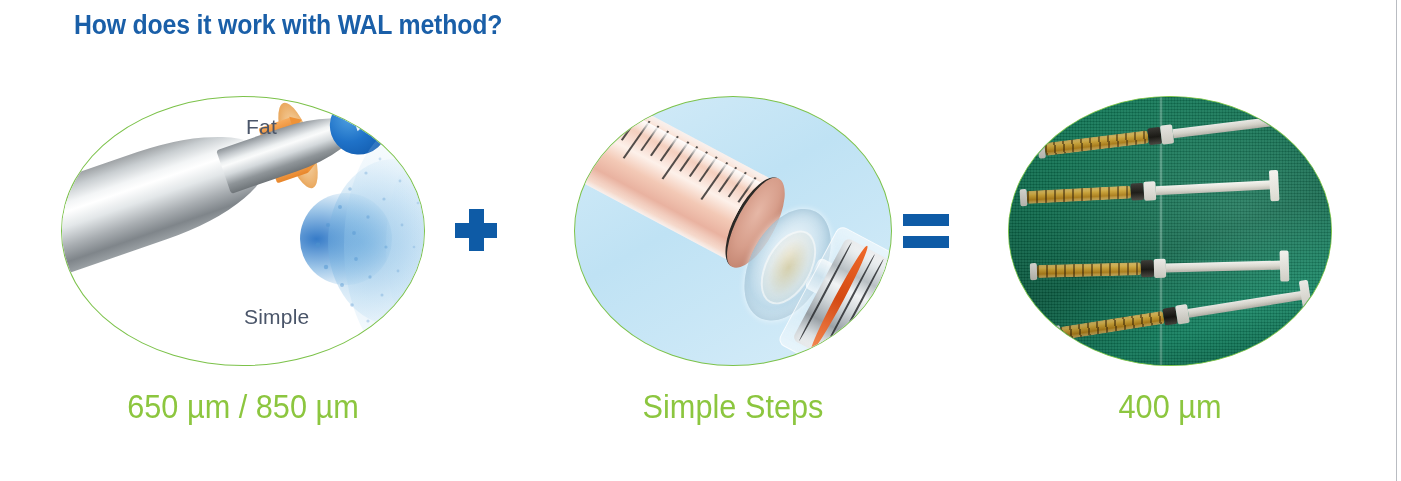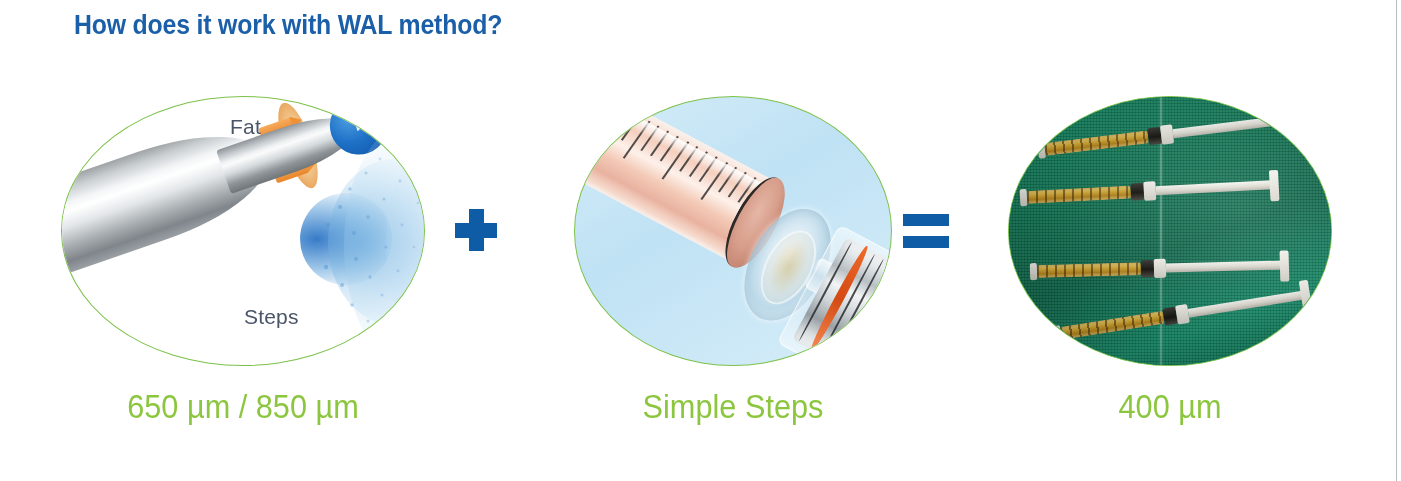--- a/index.html
+++ b/index.html
@@ -172,7 +172,7 @@
     letter-spacing: .2px;
     white-space: nowrap;
   }
-  #label-fat   { left: 168px; top: 18px; }
+  #label-fat   { left: 184px; top: 18px; }
   #label-spray { left: 182px; top: 208px; }
 
   

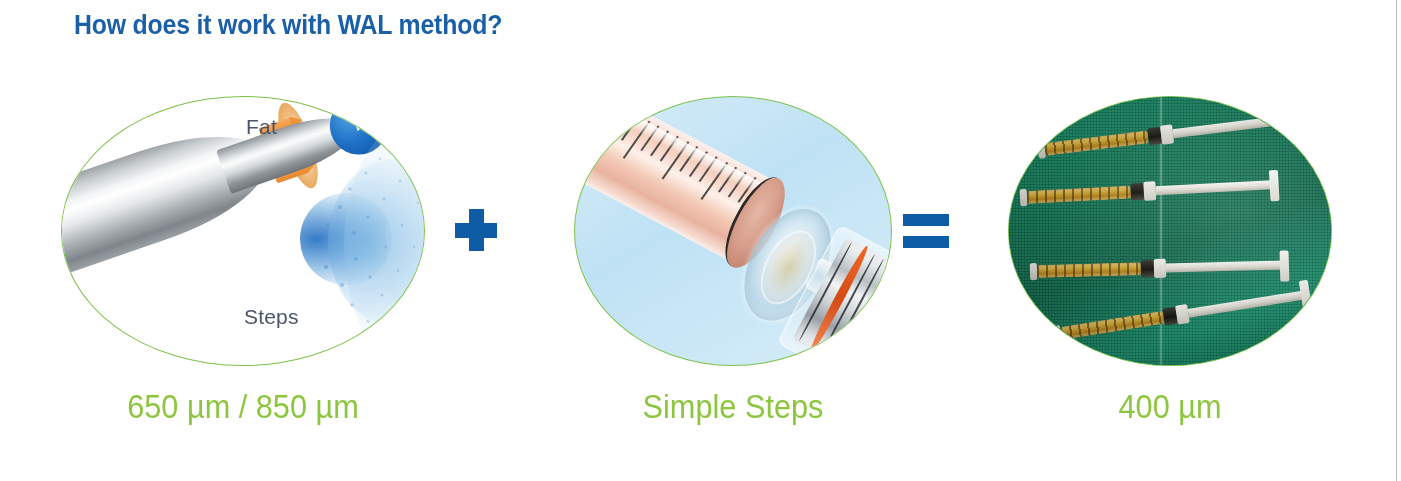--- a/index.html
+++ b/index.html
@@ -453,7 +453,7 @@
       </div>
 
       <div class="lbl" id="label-fat">Fat</div>
-      <div class="lbl" id="label-spray">Steps</div>
+      <div class="lbl" id="label-spray">Simple</div>
     </div>
   </div>
 </div>

